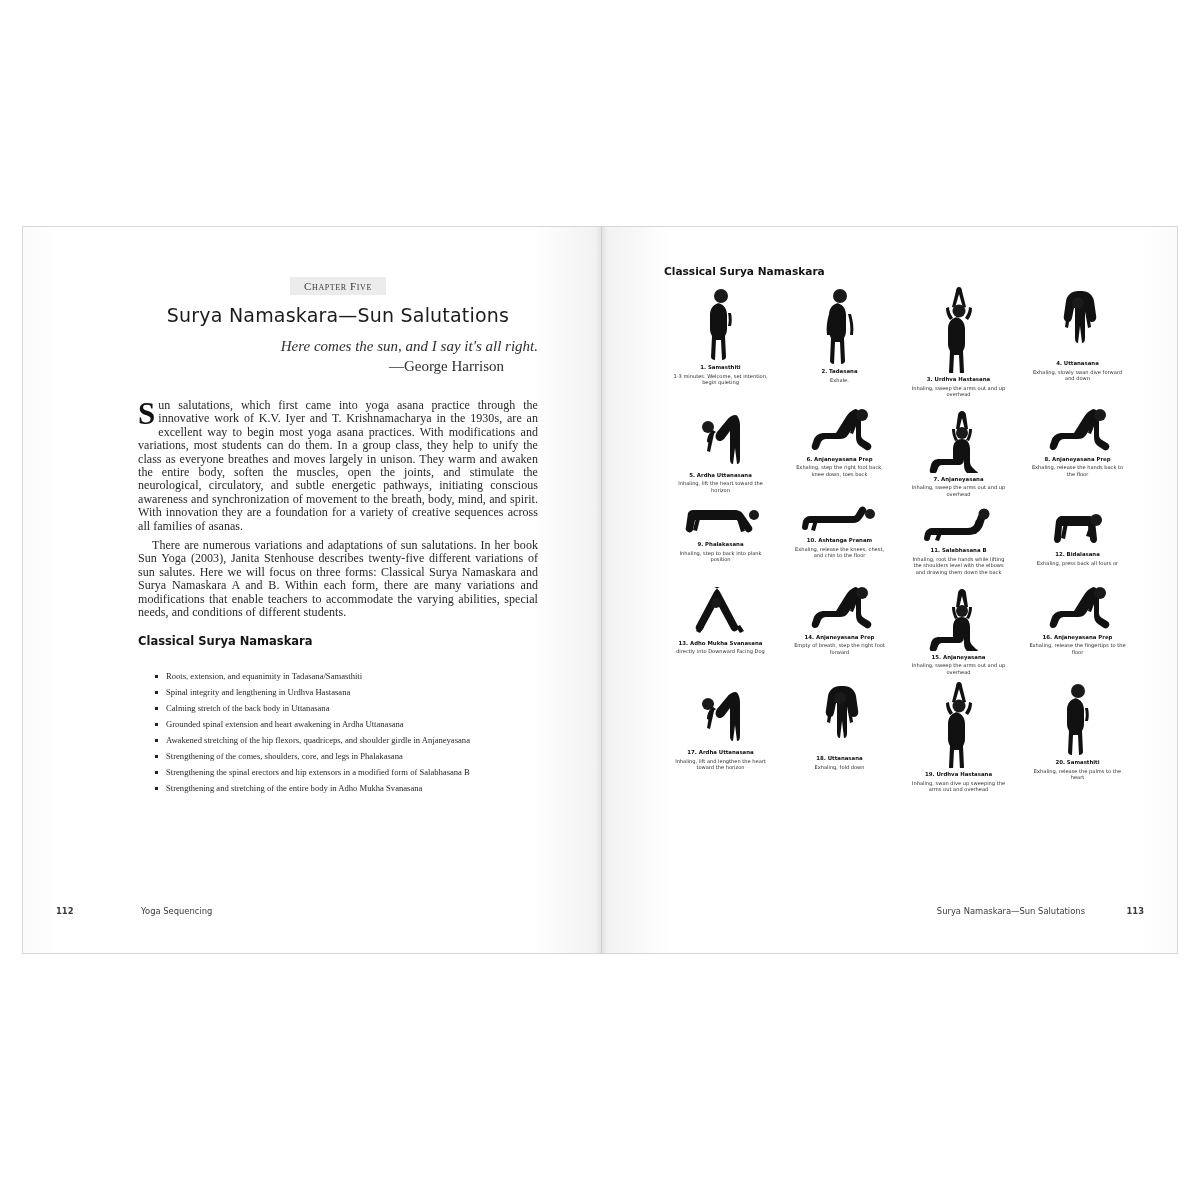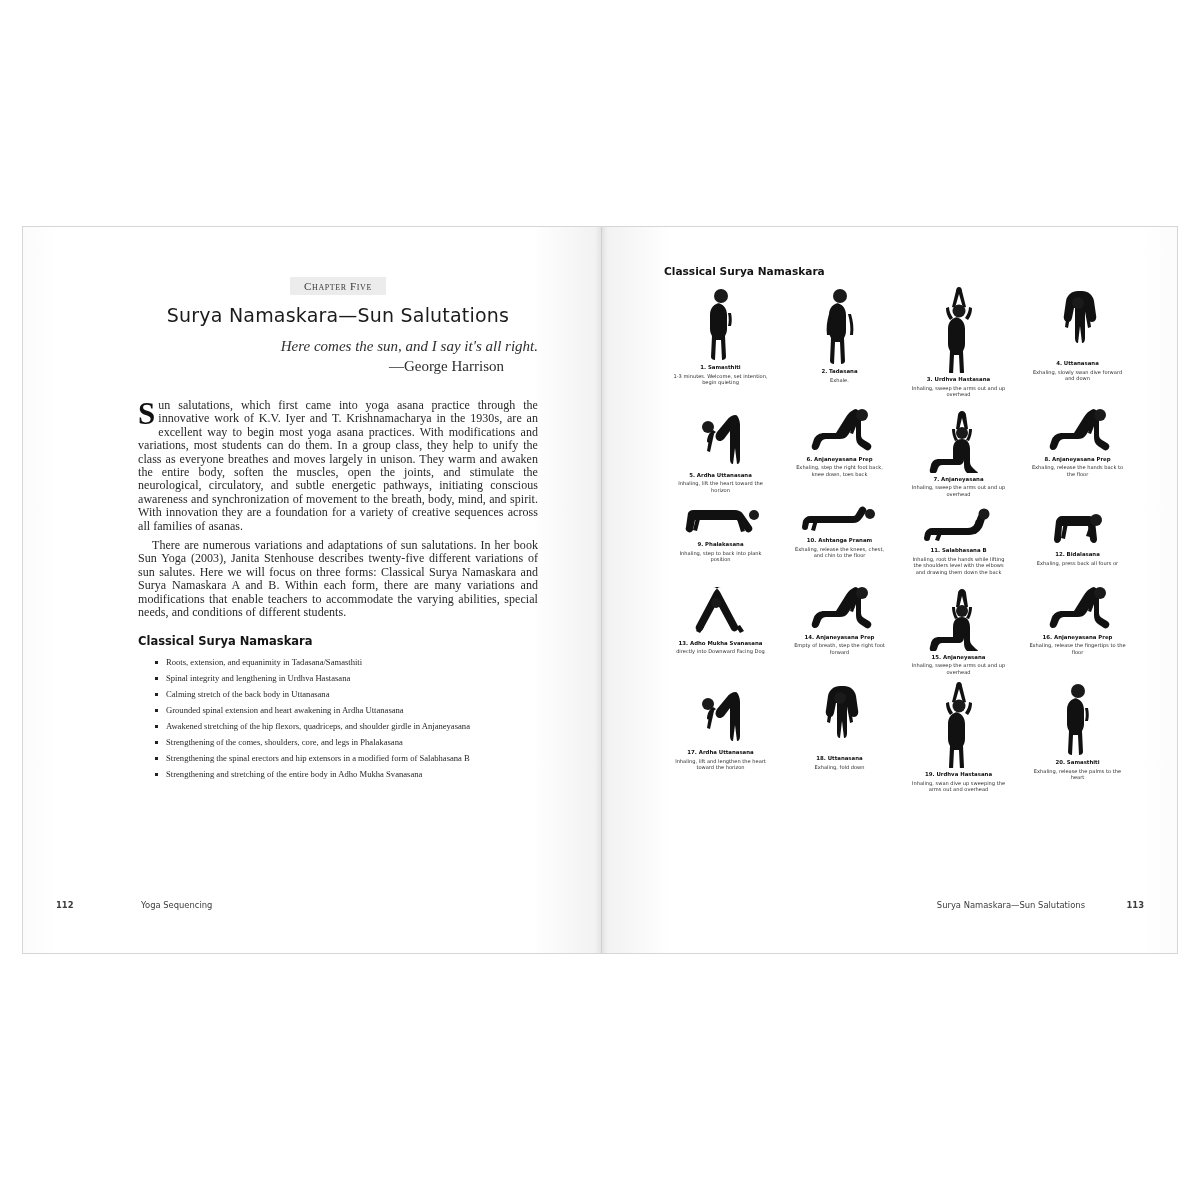--- a/index.html
+++ b/index.html
@@ -119,7 +119,7 @@
     filter: blur(.25px);
   }
   ul.bullets {
-    margin: 8px 0 0 0;
+    margin: 22px 0 0 0;
     padding: 0 0 0 28px;
     list-style: none;
   }

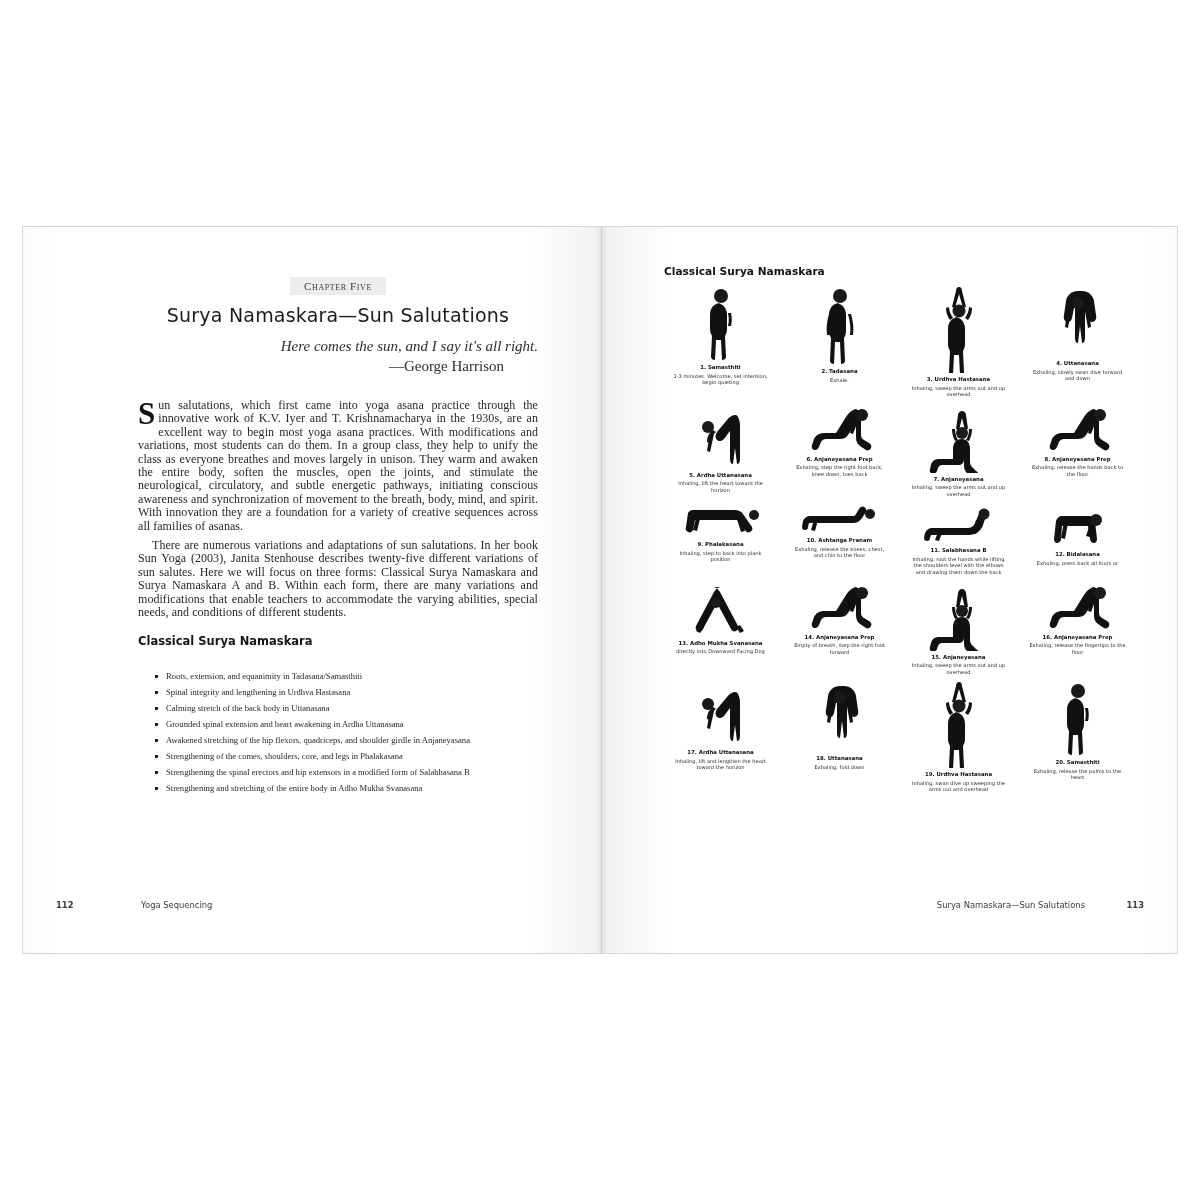--- a/index.html
+++ b/index.html
@@ -144,7 +144,7 @@
   
   .footer {
     position: absolute;
-    bottom: 43px;
+    bottom: 37px;
     font-size: 8.4px;
     color: #3b3b3b;
     filter: blur(.4px);

